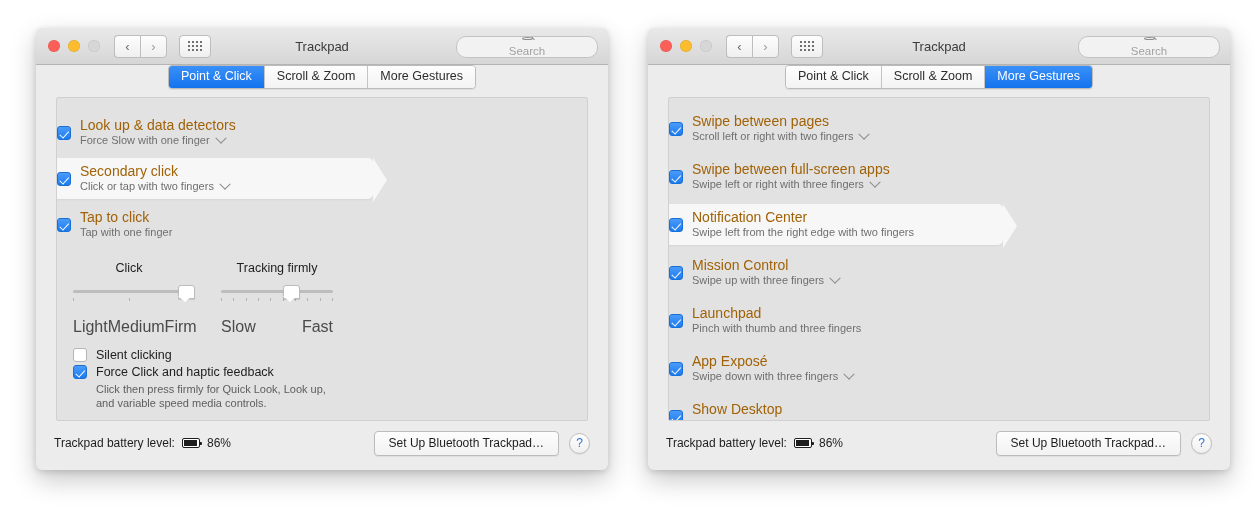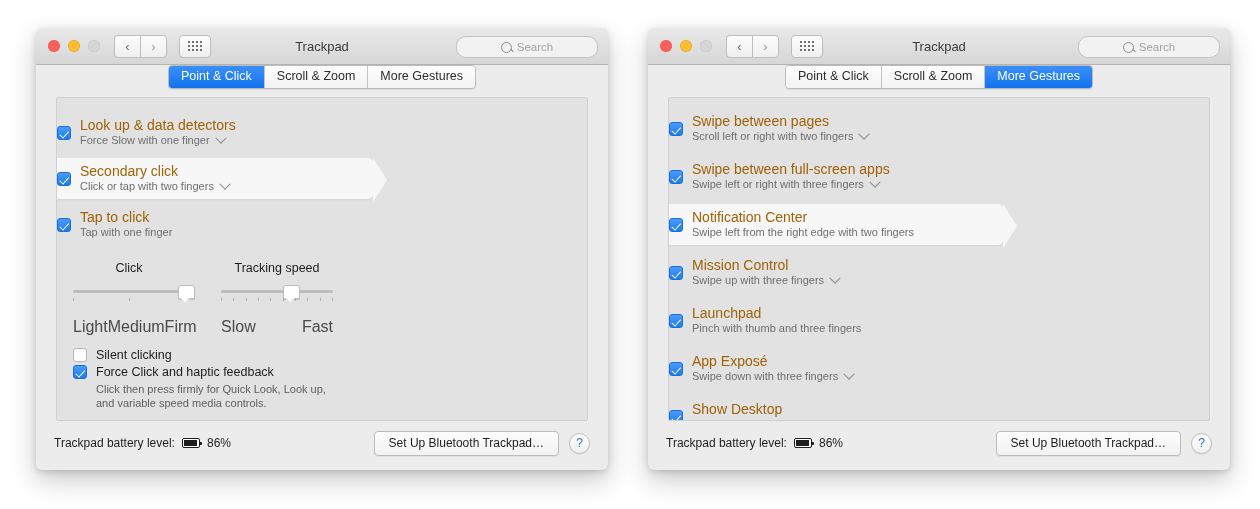--- a/index.html
+++ b/index.html
@@ -112,6 +112,7 @@
     align-items: center;
     justify-content: center;
     gap: 5px;
+    flex-direction: column;
   }
   .searchfield .mag {
     width: 9px; height: 9px;

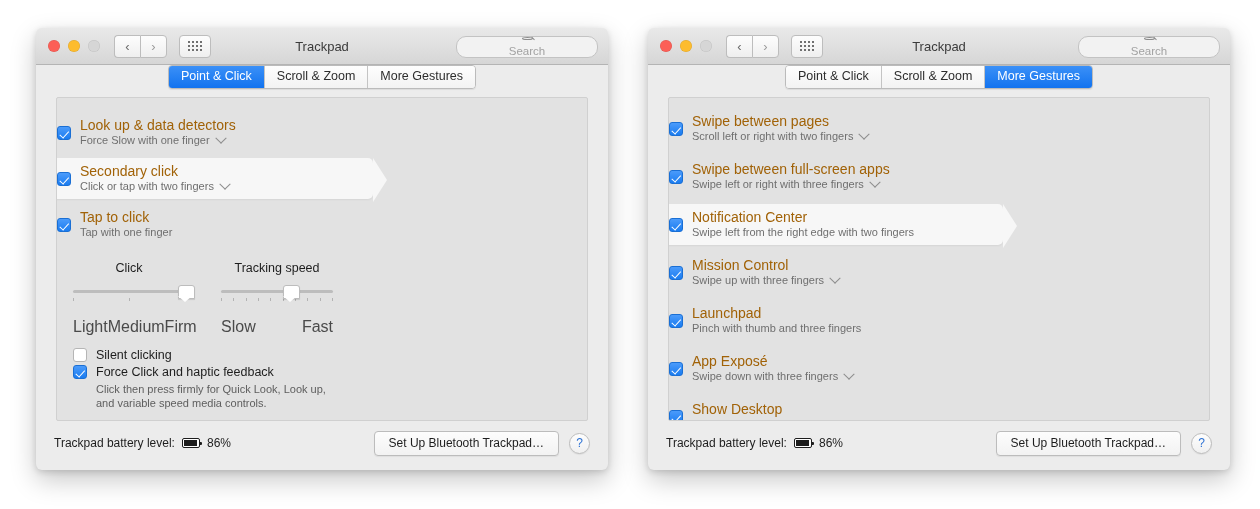--- a/index.html
+++ b/index.html
@@ -529,7 +529,7 @@
                 </div>
               </div>
               <div class="slider-group">
-                <div class="slider-label">Tracking speed</div>
+                <div class="slider-label">Tracking firmly</div>
                 <div class="track-wrap">
                   <div class="track"></div>
                   <div class="ticks">

